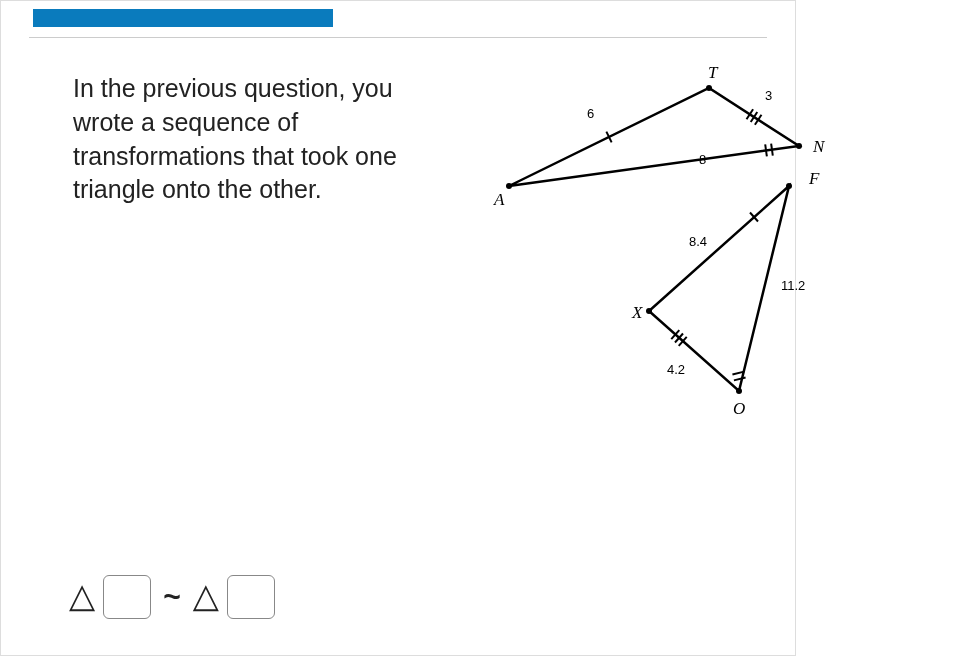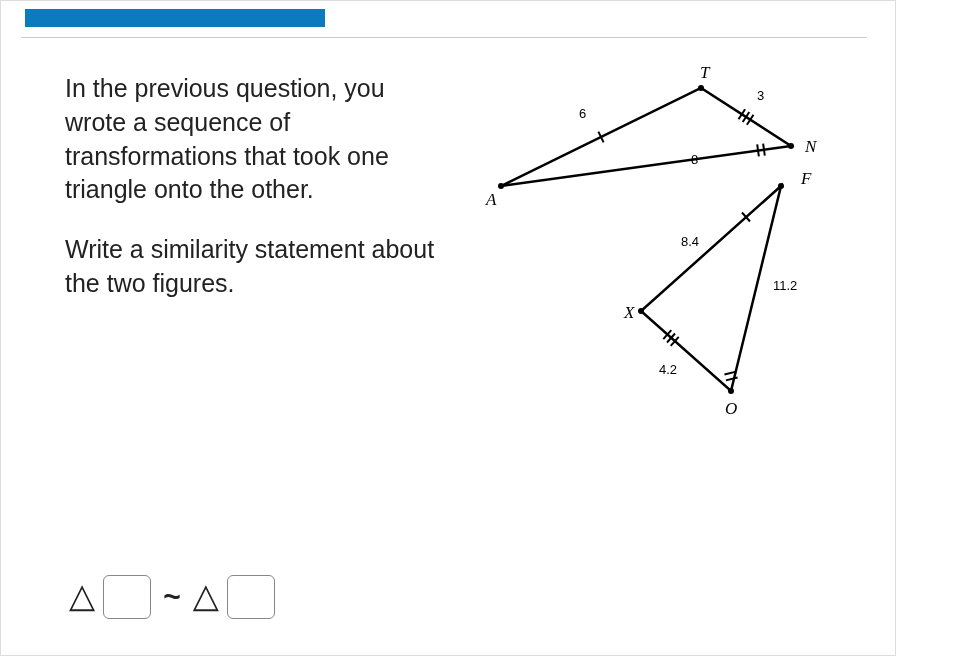--- a/index.html
+++ b/index.html
@@ -12,10 +12,10 @@
     overflow: hidden;
   }
   .page {
-    width: 896px; height: 656px;
+    width: 796px; height: 656px;
     border: 1px solid #ddd;
     position: relative;
-    padding: 8px 28px 0 20px;
+    padding: 8px 28px 0 28px;
   }
   .progress-track {
     height: 18px;

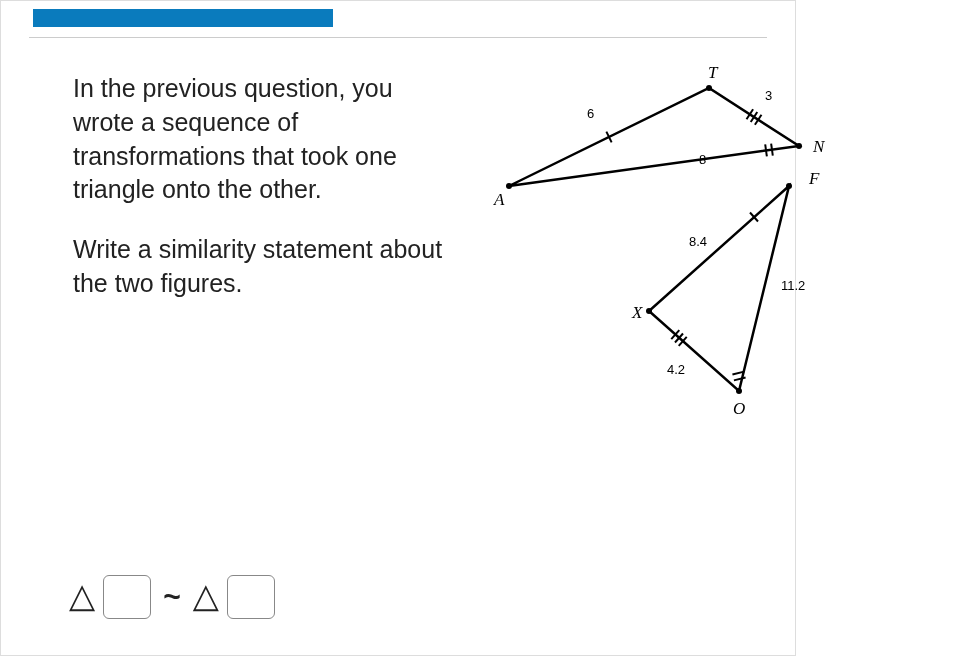--- a/index.html
+++ b/index.html
@@ -96,7 +96,6 @@
   <div class="content">
     <div class="left">
       <p>In the previous question, you wrote a sequence of transformations that took  one triangle onto the other.</p>
-      <p>Write a similarity statement about the two figures.</p>
     </div>
 
     <div class="right">

